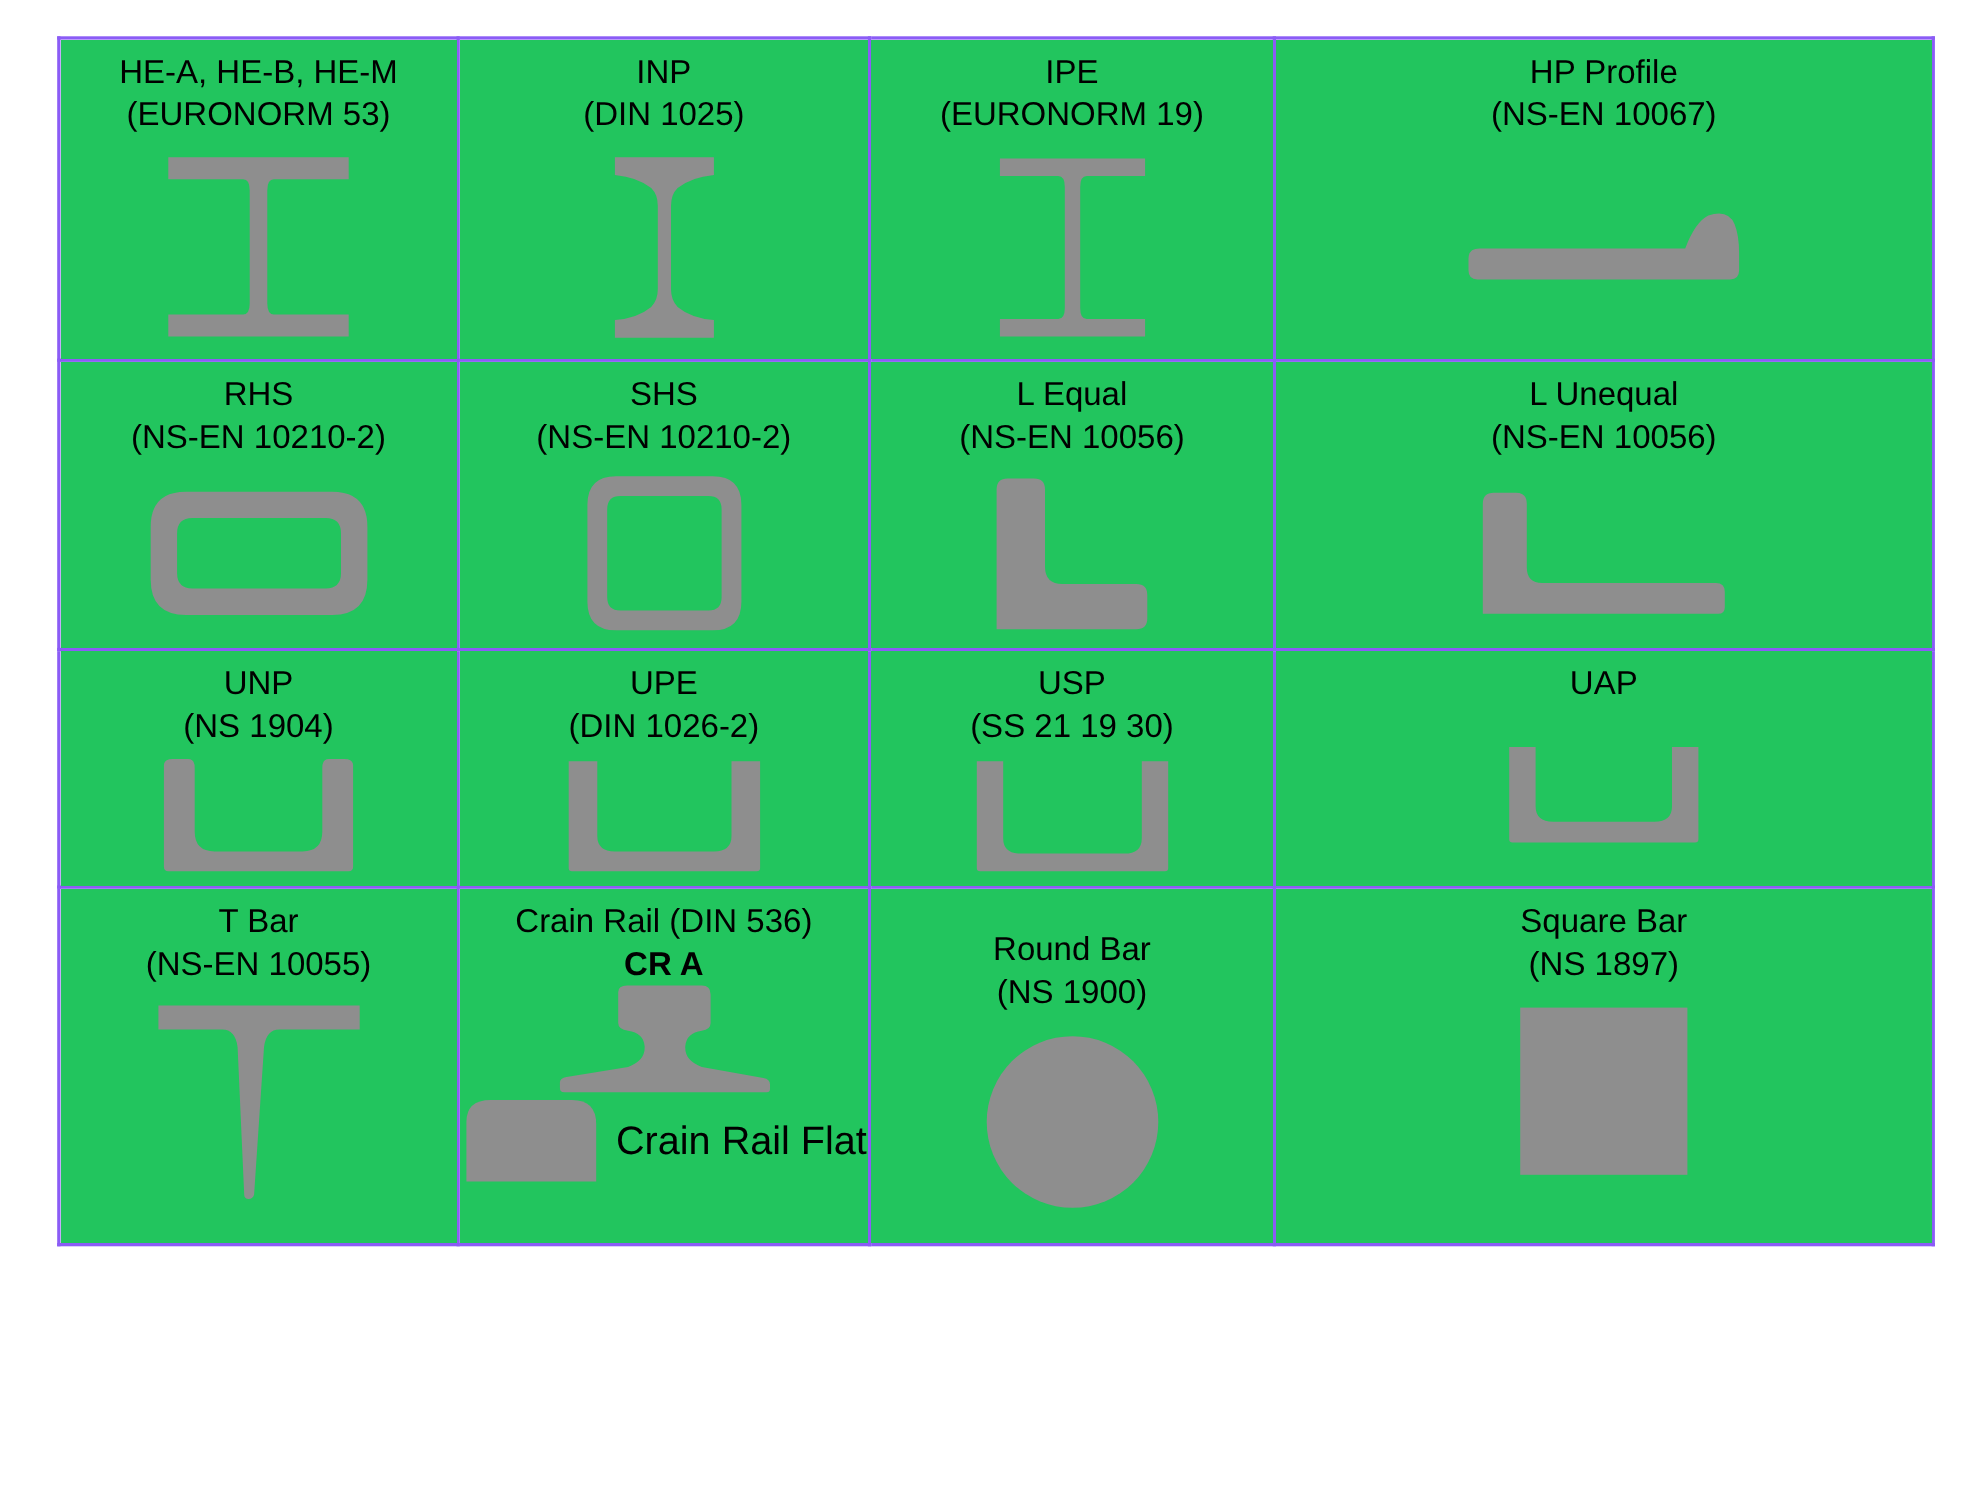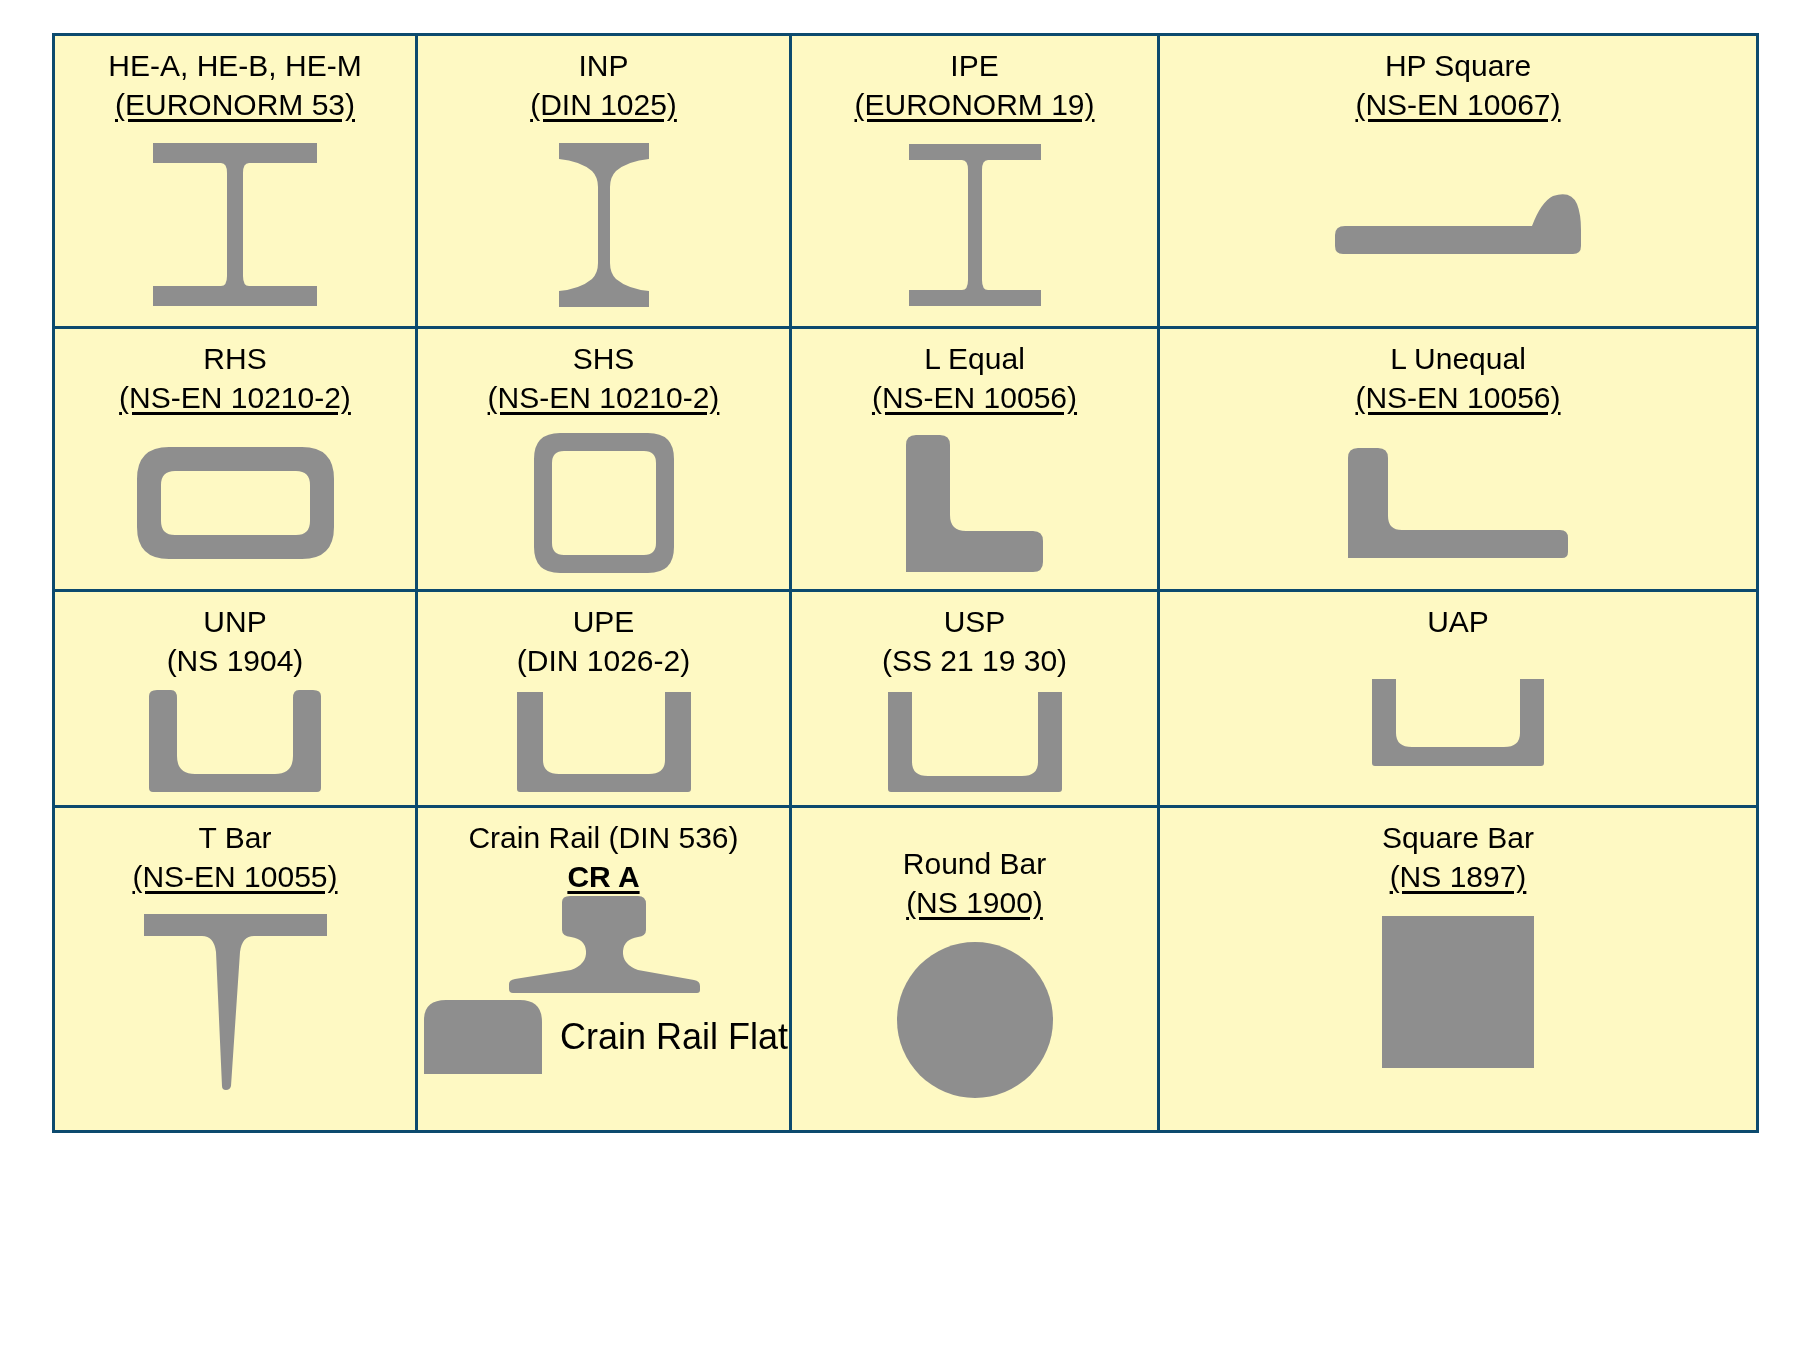--- a/index.html
+++ b/index.html
@@ -26,10 +26,10 @@
   }
 
   #profile-table td {
-    border: 3px solid #0c4a6e;
+    border: 3px solid #8b5cf6;
     vertical-align: top;
     padding: 0;
-    background: #fef9c3;
+    background: #22c55e;
     position: relative;
   }
 

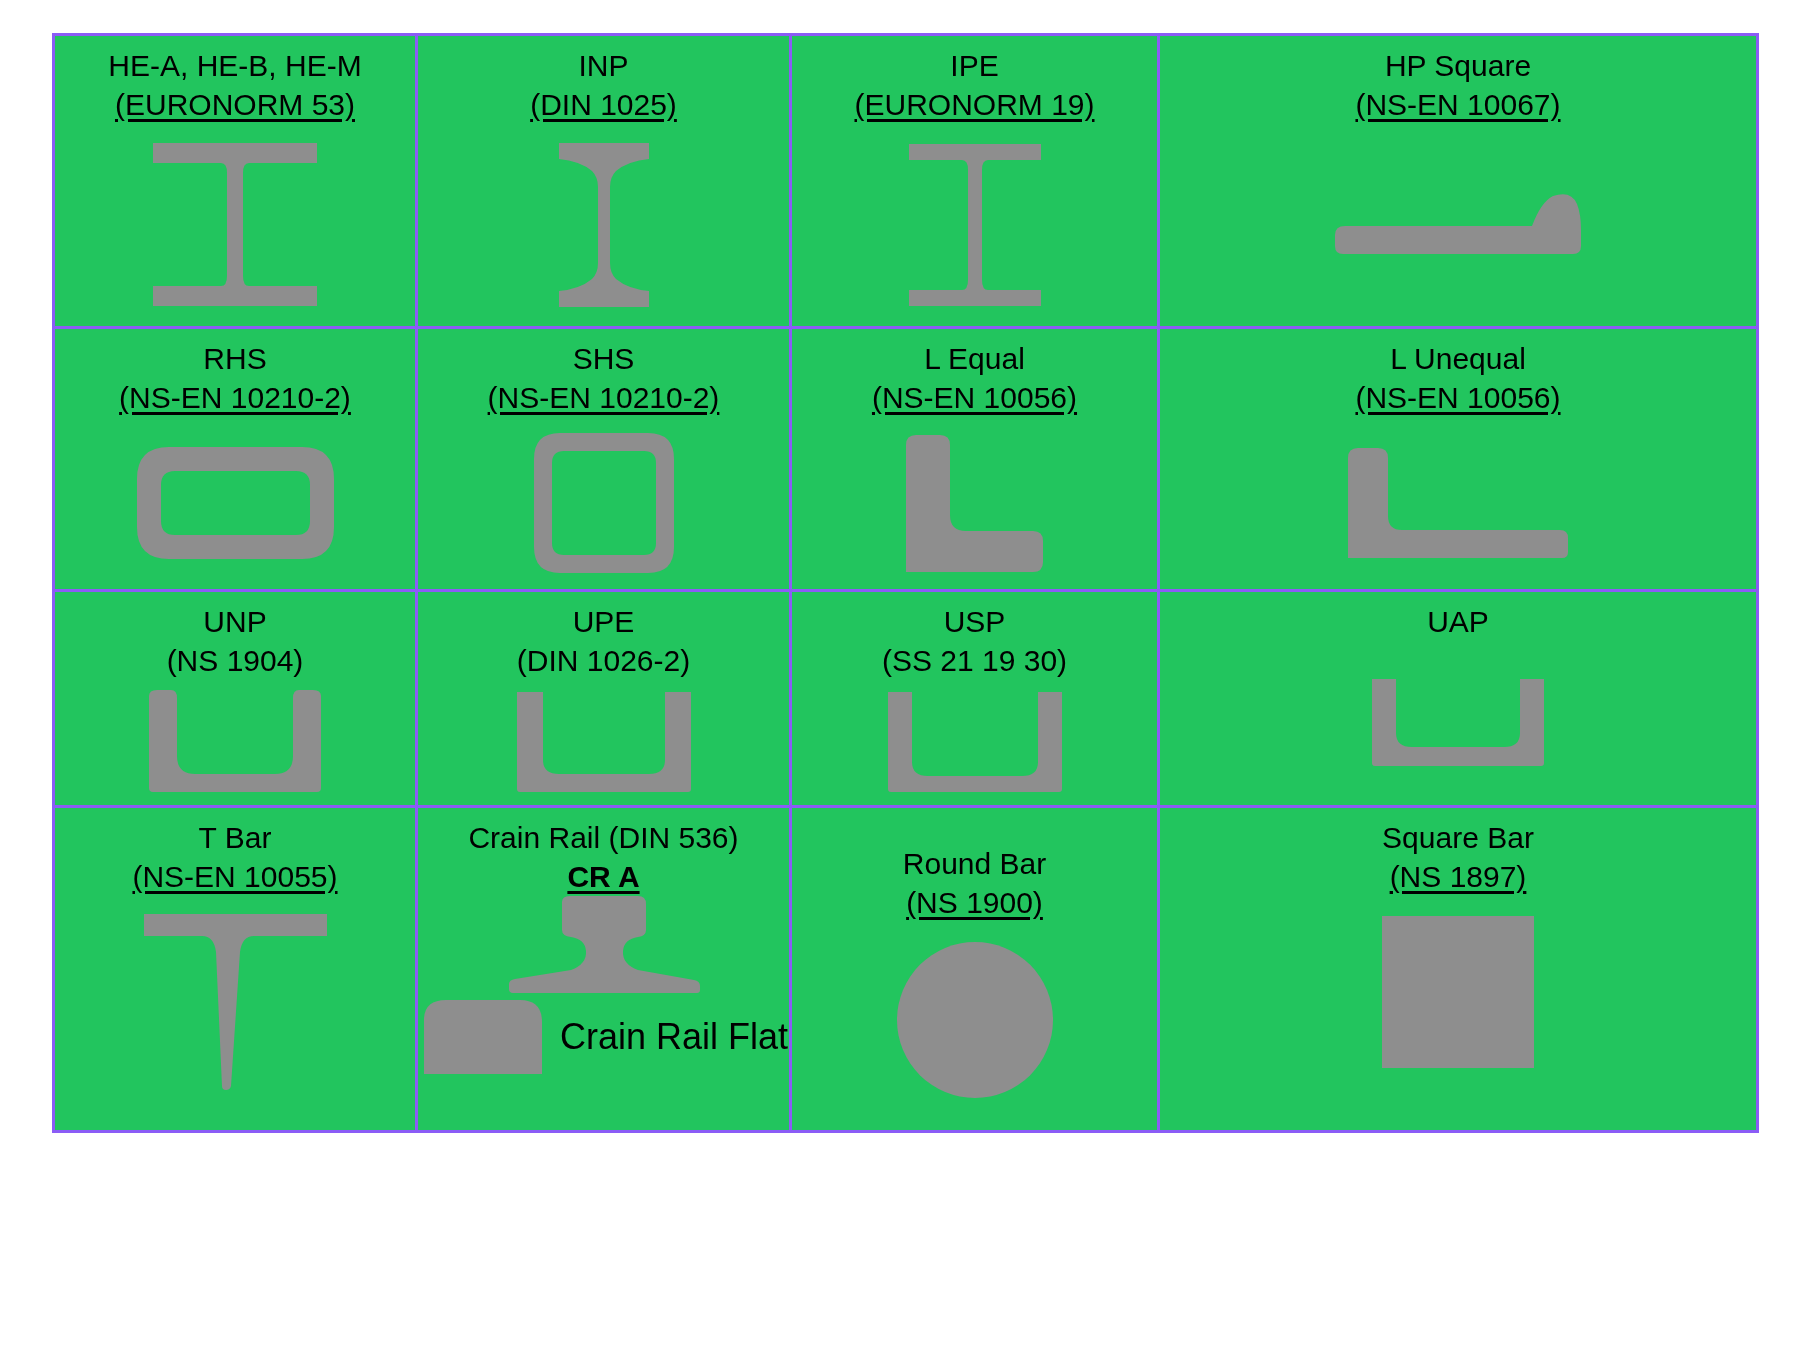--- a/index.html
+++ b/index.html
@@ -149,7 +149,7 @@
     <td>
       <div class="cell-inner">
         <div class="label-block">
-          <span class="label-line1">HP Square</span>
+          <span class="label-line1">HP Profile</span>
           <span class="label-line2 u">(NS-EN 10067)</span>
         </div>
         <div class="shape-area">

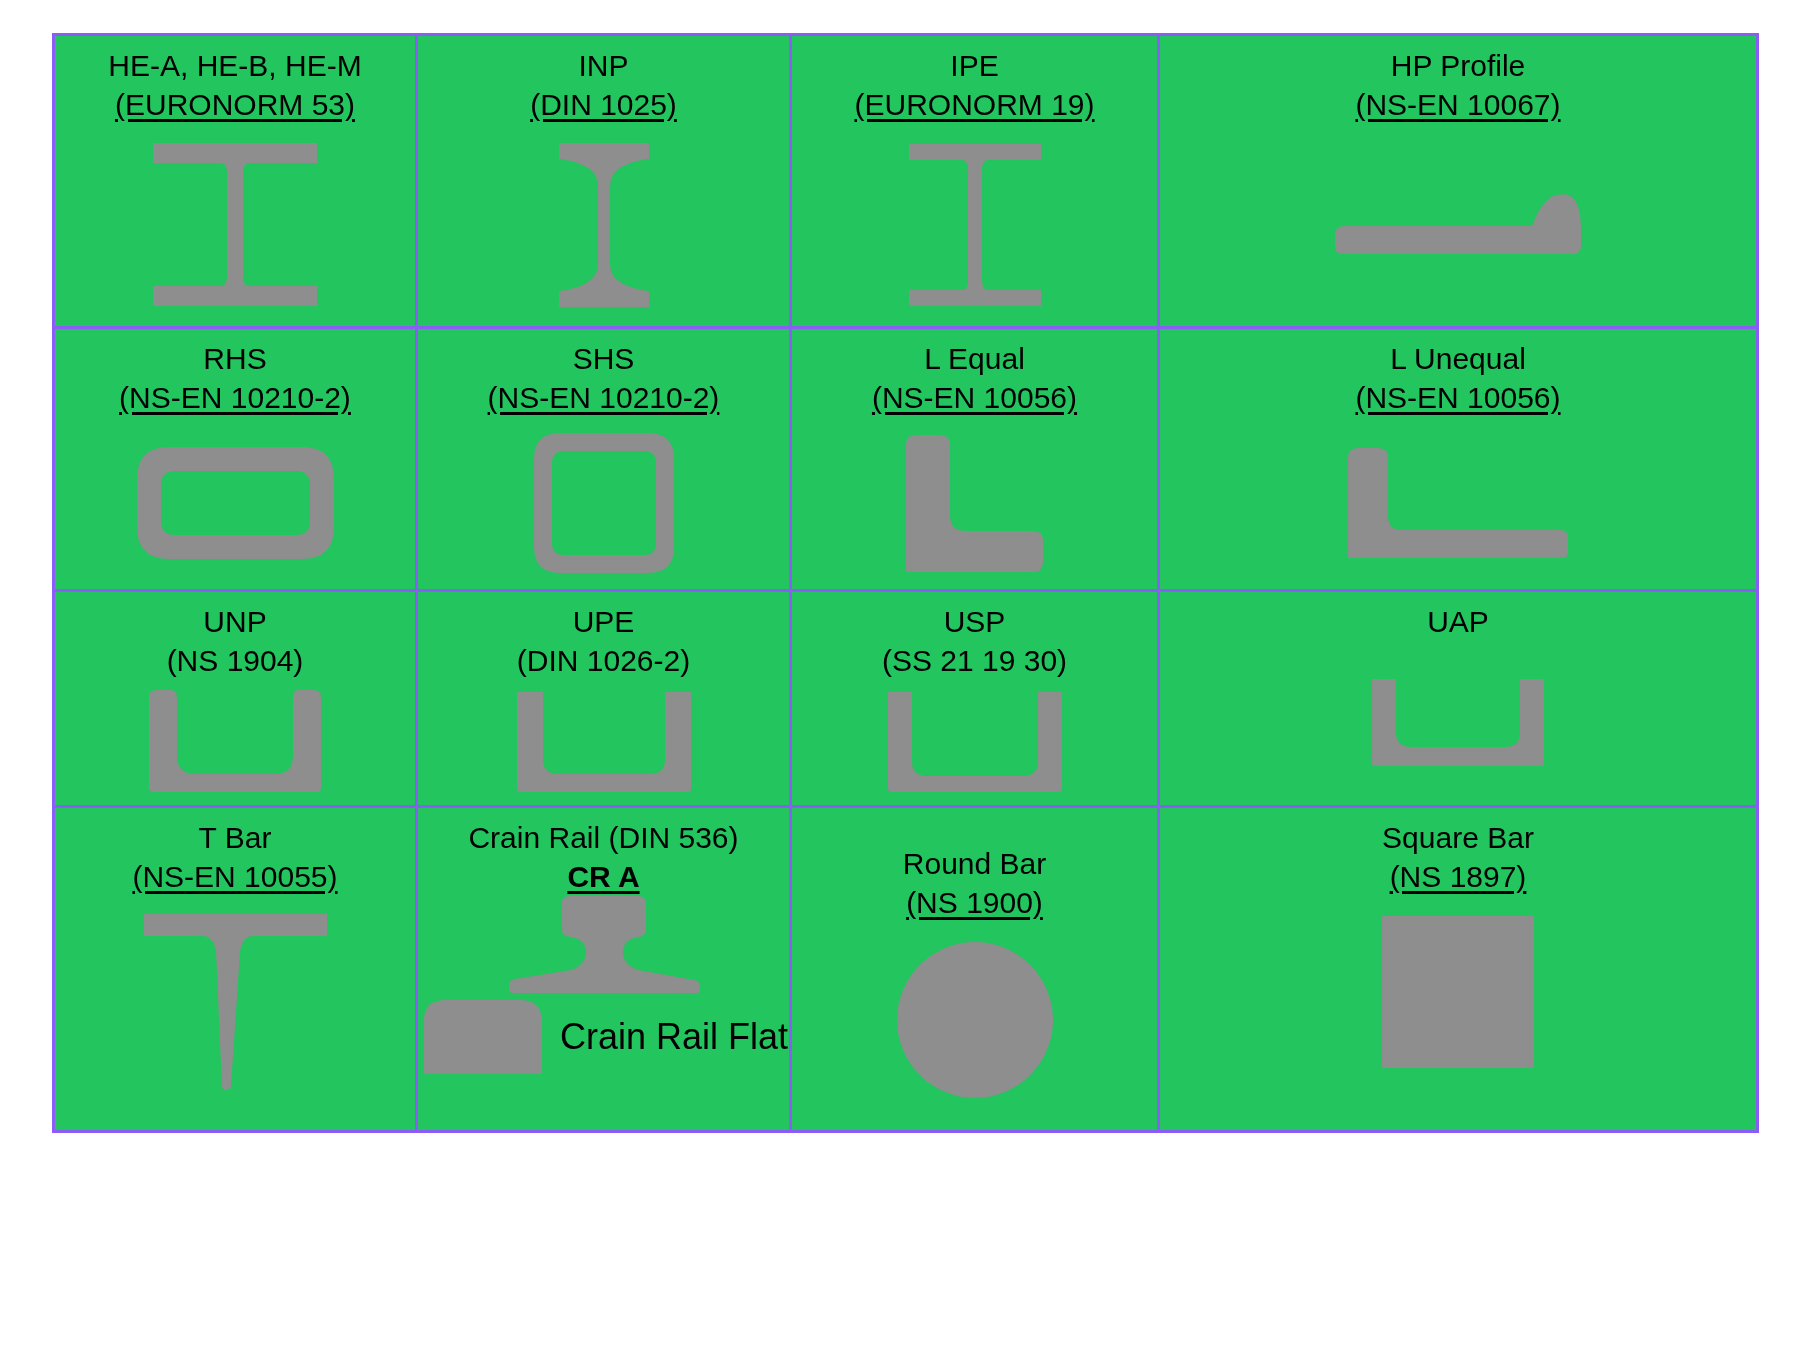--- a/index.html
+++ b/index.html
@@ -51,7 +51,7 @@
   }
   .label-line1 { display: block; white-space: nowrap; }
   .label-line2 { display: block; white-space: nowrap; }
-  .u { text-decoration: underline; text-underline-offset: 4px; }
+  .u { text-underline-offset: 4px; }
   .bold { font-weight: bold; }
 
   .shape-area {

